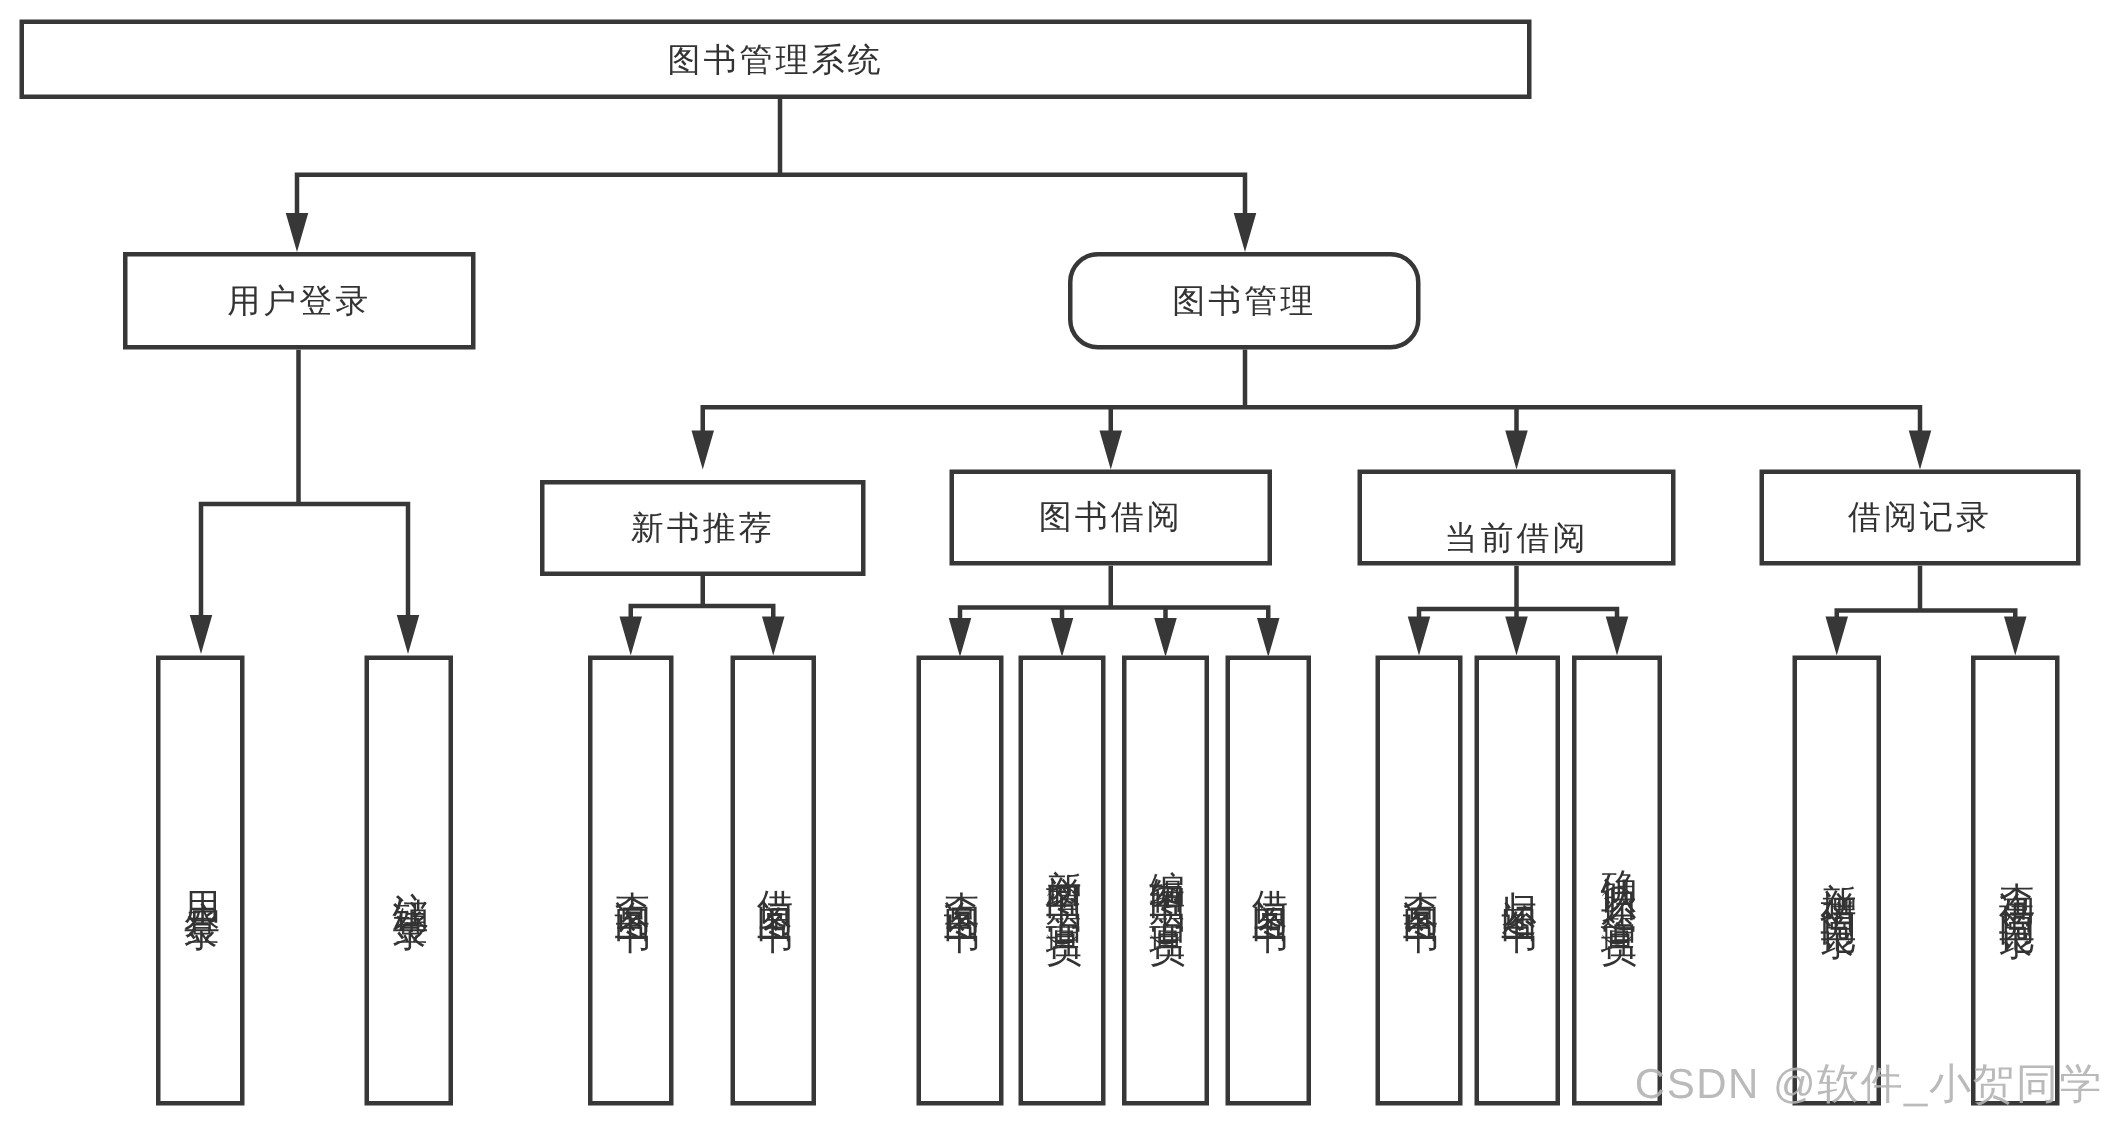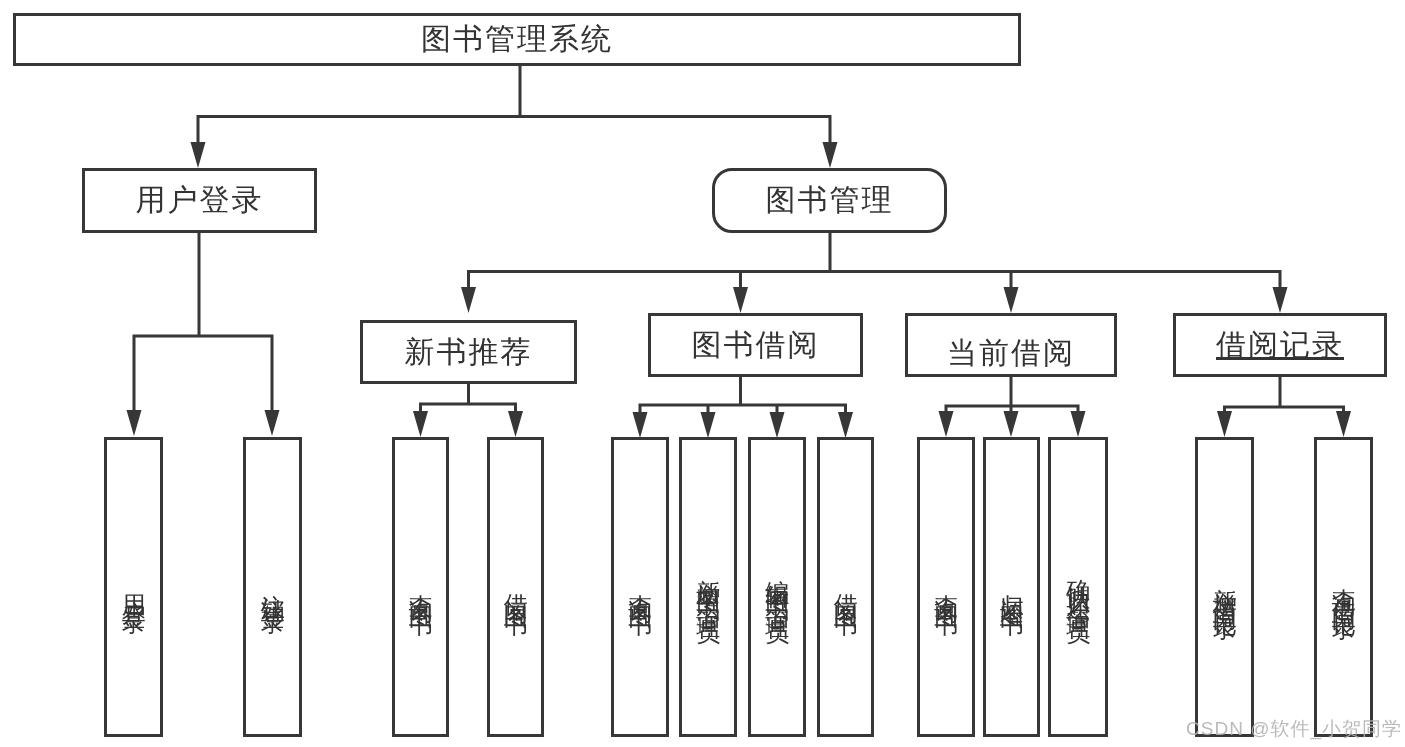--- a/index.html
+++ b/index.html
@@ -35,7 +35,7 @@
     color: var(--text);
   }
   .node .label {
-    font-size: 30px;
+    font-size: 22px;
     letter-spacing: 2px;
     white-space: nowrap;
   }

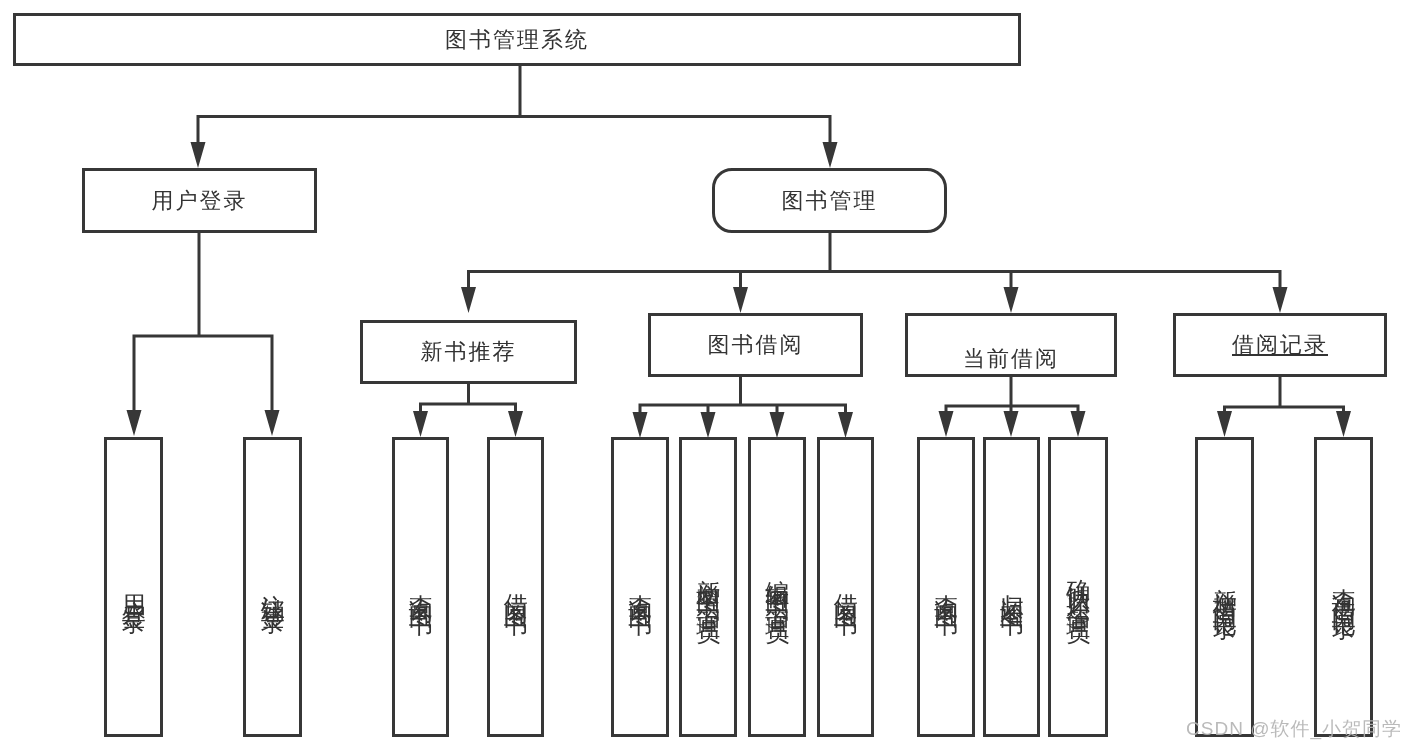--- a/index.html
+++ b/index.html
@@ -121,7 +121,7 @@
   <div class="node" style="left:360px; top:320px; width:217px; height:64px;">
     <span class="label">新书推荐</span>
   </div>
-  <div class="node" style="left:633px; top:313px; width:215px; height:64px;margin-left:15px;">
+  <div class="node" style="left:633px; top:313px; width:215px; height:64px;">
     <span class="label">图书借阅</span>
   </div>
   <div class="node" style="left:905px; top:313px; width:212px; height:64px;align-items:flex-end;">

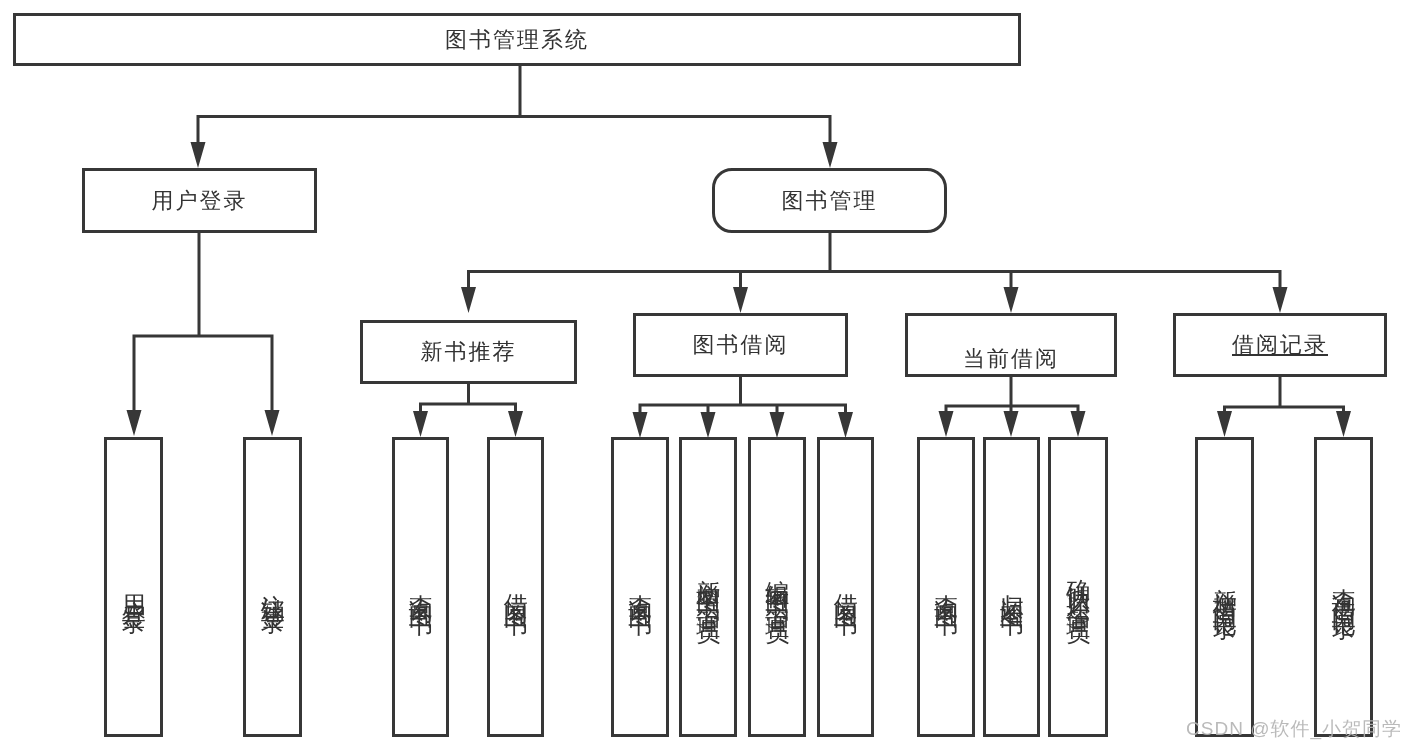--- a/index.html
+++ b/index.html
@@ -127,7 +127,7 @@
   <div class="node" style="left:905px; top:313px; width:212px; height:64px;align-items:flex-end;">
     <span class="label">当前借阅</span>
   </div>
-  <div class="node" style="left:1173px; top:313px; width:214px; height:64px;text-decoration:underline;">
+  <div class="node" style="left:1173px; top:313px; width:214px; height:64px;">
     <span class="label">借阅记录</span>
   </div>
 

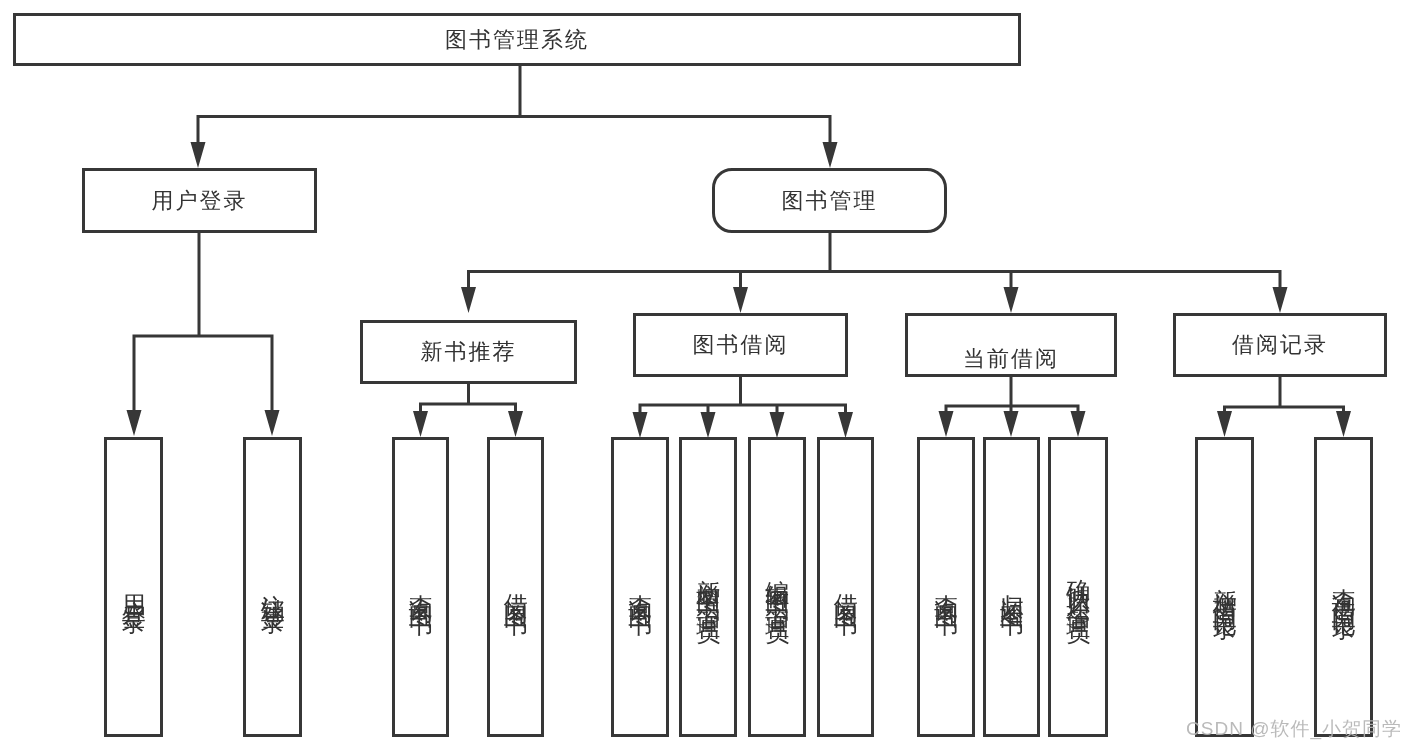--- a/index.html
+++ b/index.html
@@ -51,7 +51,7 @@
     position: absolute;
     right: 3px;
     bottom: 5px;
-    font-size: 19px;
+    font-size: 28px;
     letter-spacing: 1px;
     color: var(--watermark);
     opacity: 0.9;

